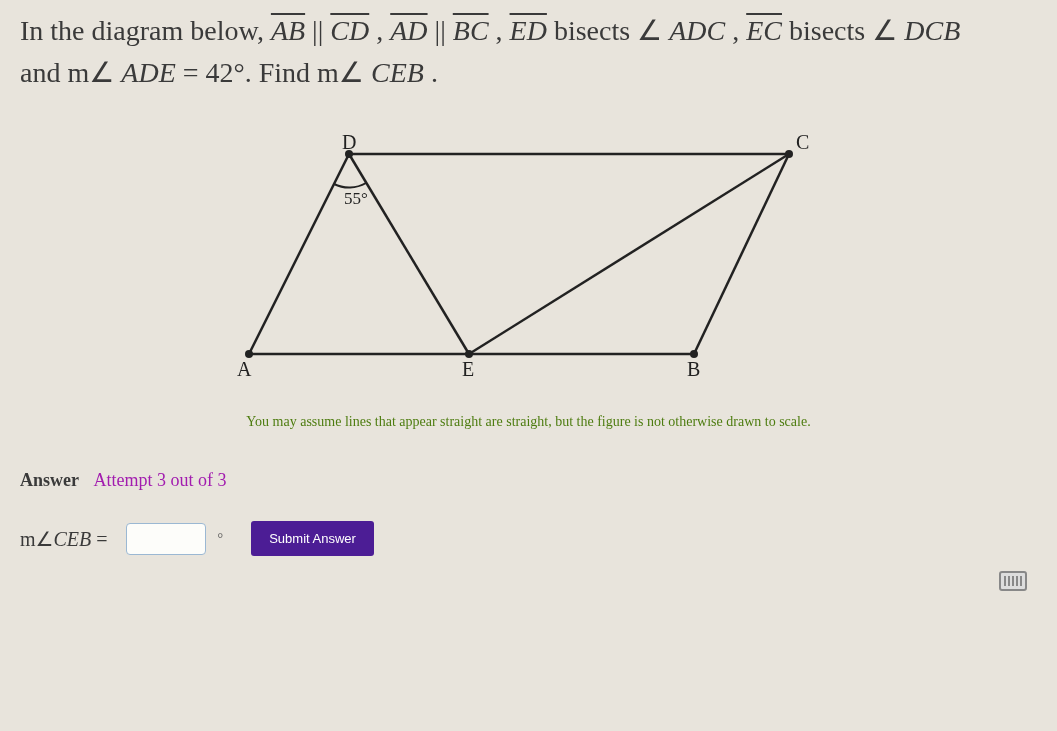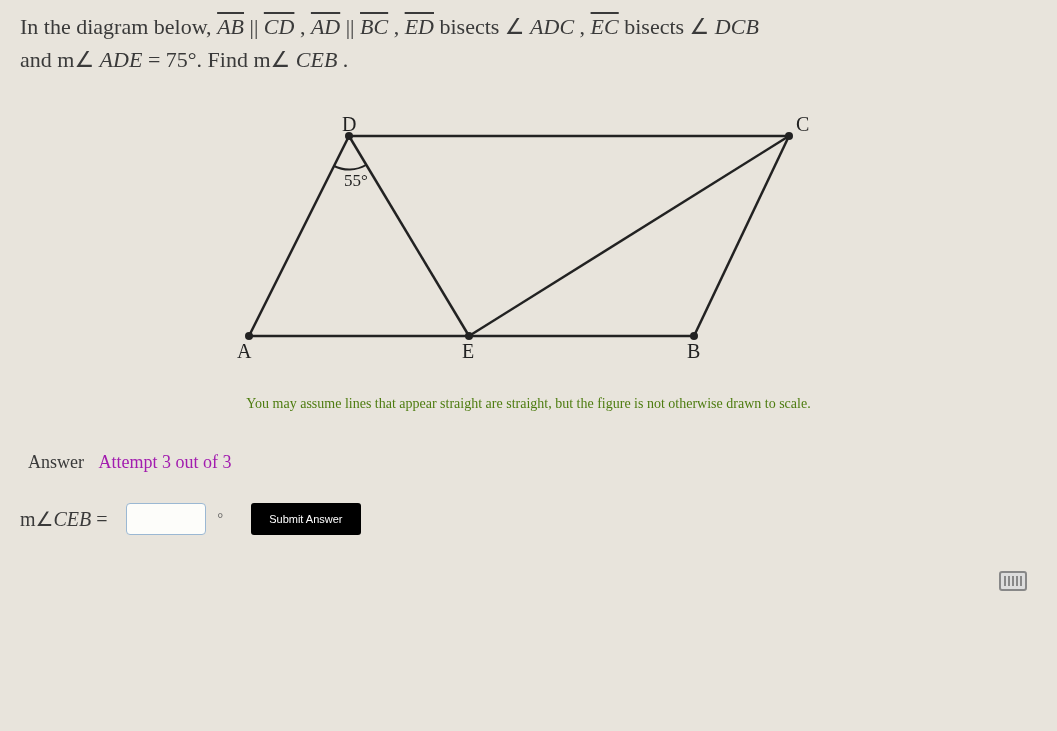--- a/index.html
+++ b/index.html
@@ -17,7 +17,7 @@
       position: relative;
     }
     .problem-text {
-      font-size: 22px;
+      font-size: 28px;
       line-height: 1.5;
       margin-bottom: 30px;
     }

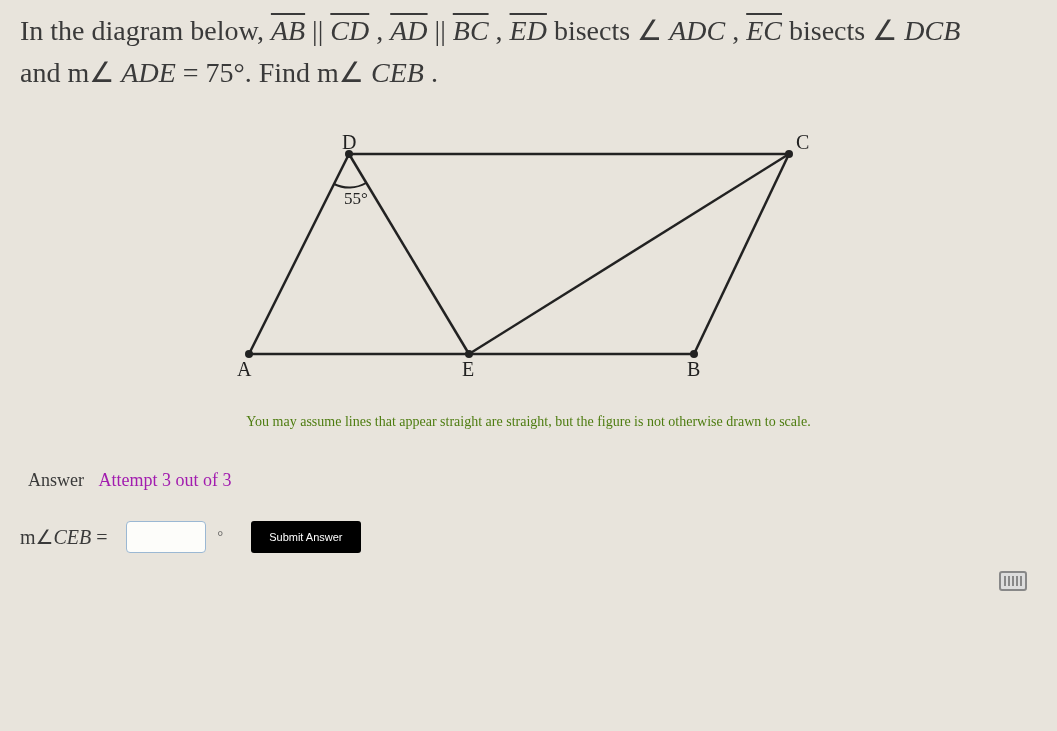--- a/index.html
+++ b/index.html
@@ -137,7 +137,7 @@
   <br>
   <span>and m∠</span>
   <span class="italic">ADE</span>
-  <span> = 75°. Find m∠</span>
+  <span> = 42°. Find m∠</span>
   <span class="italic">CEB</span>
   <span>.</span>
 </div>

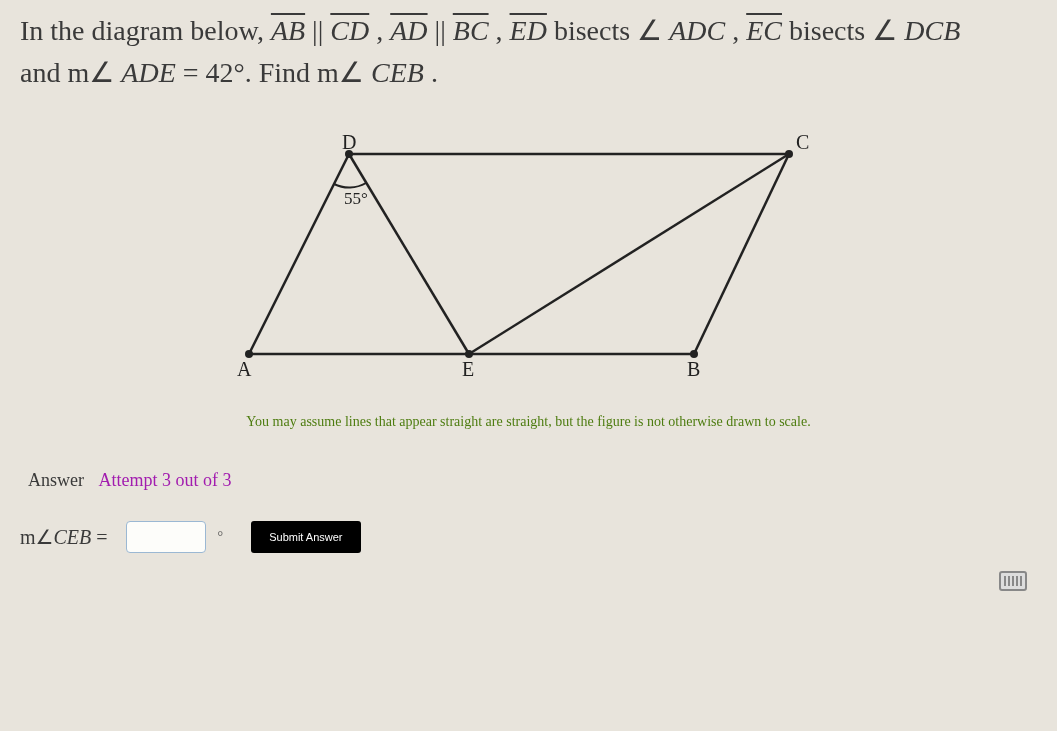--- a/index.html
+++ b/index.html
@@ -52,8 +52,7 @@
       font-size: 18px;
     }
     .answer-label strong {
-      font-weight: normal;
-      margin-left: 8px;
+      font-weight: bold;
     }
     .attempt {
       font-weight: normal;

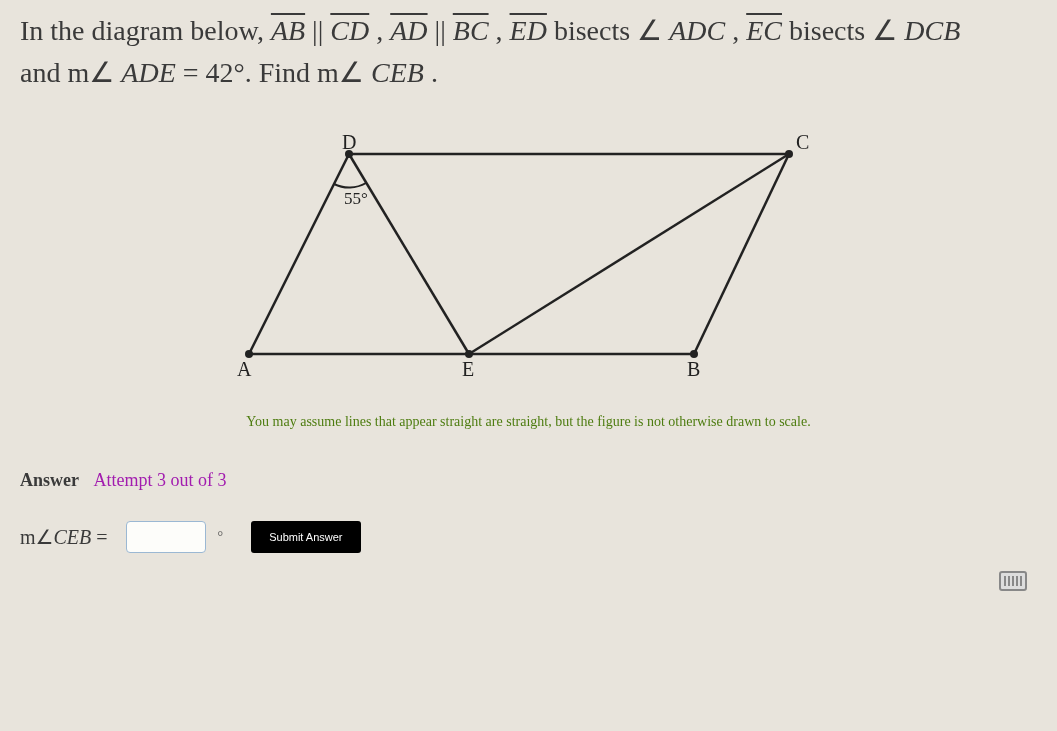--- a/index.html
+++ b/index.html
@@ -83,11 +83,11 @@
       margin-left: -6px;
     }
     .submit-btn {
-      background: #000000;
+      background: #4c1d95;
       color: white;
       border: none;
       padding: 10px 18px;
-      font-size: 11px;
+      font-size: 13px;
       border-radius: 3px;
       cursor: pointer;
       margin-left: 10px;

